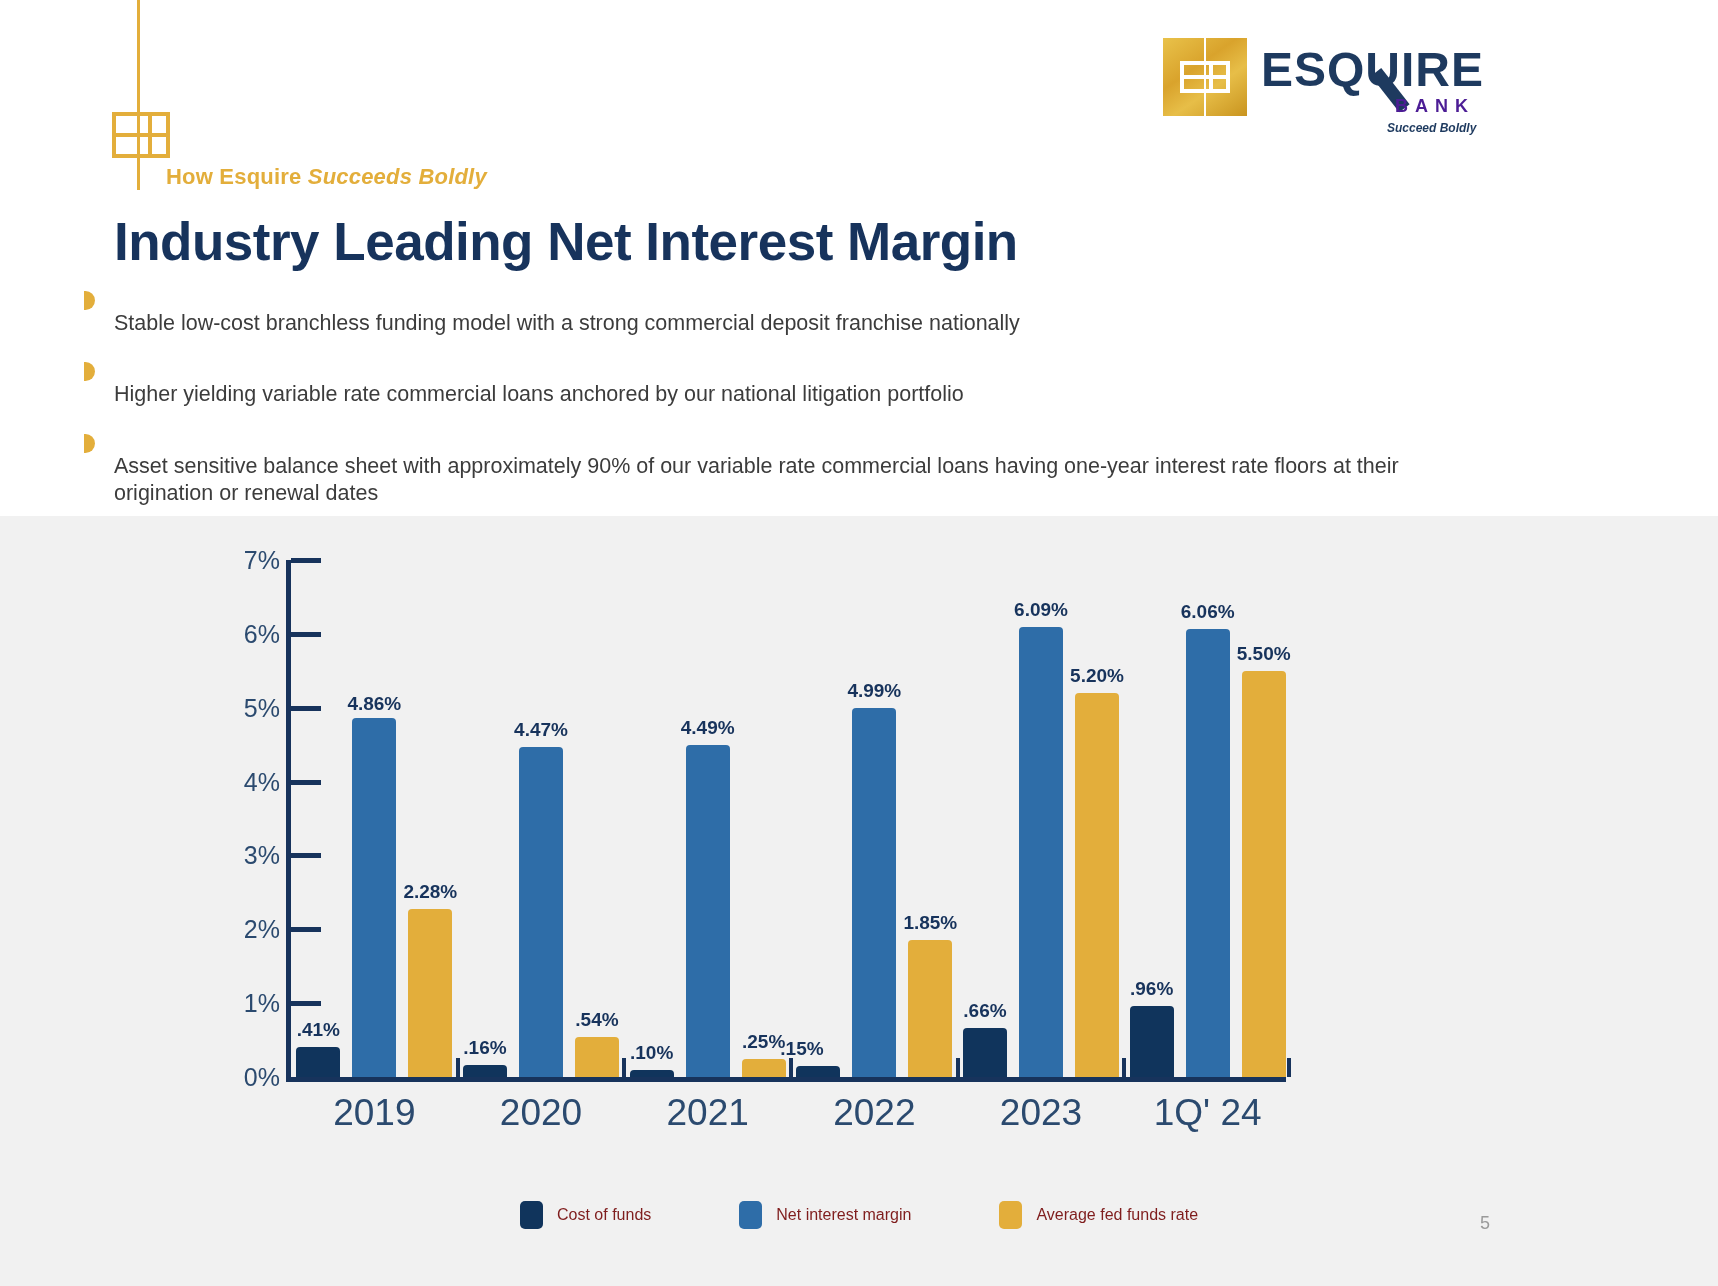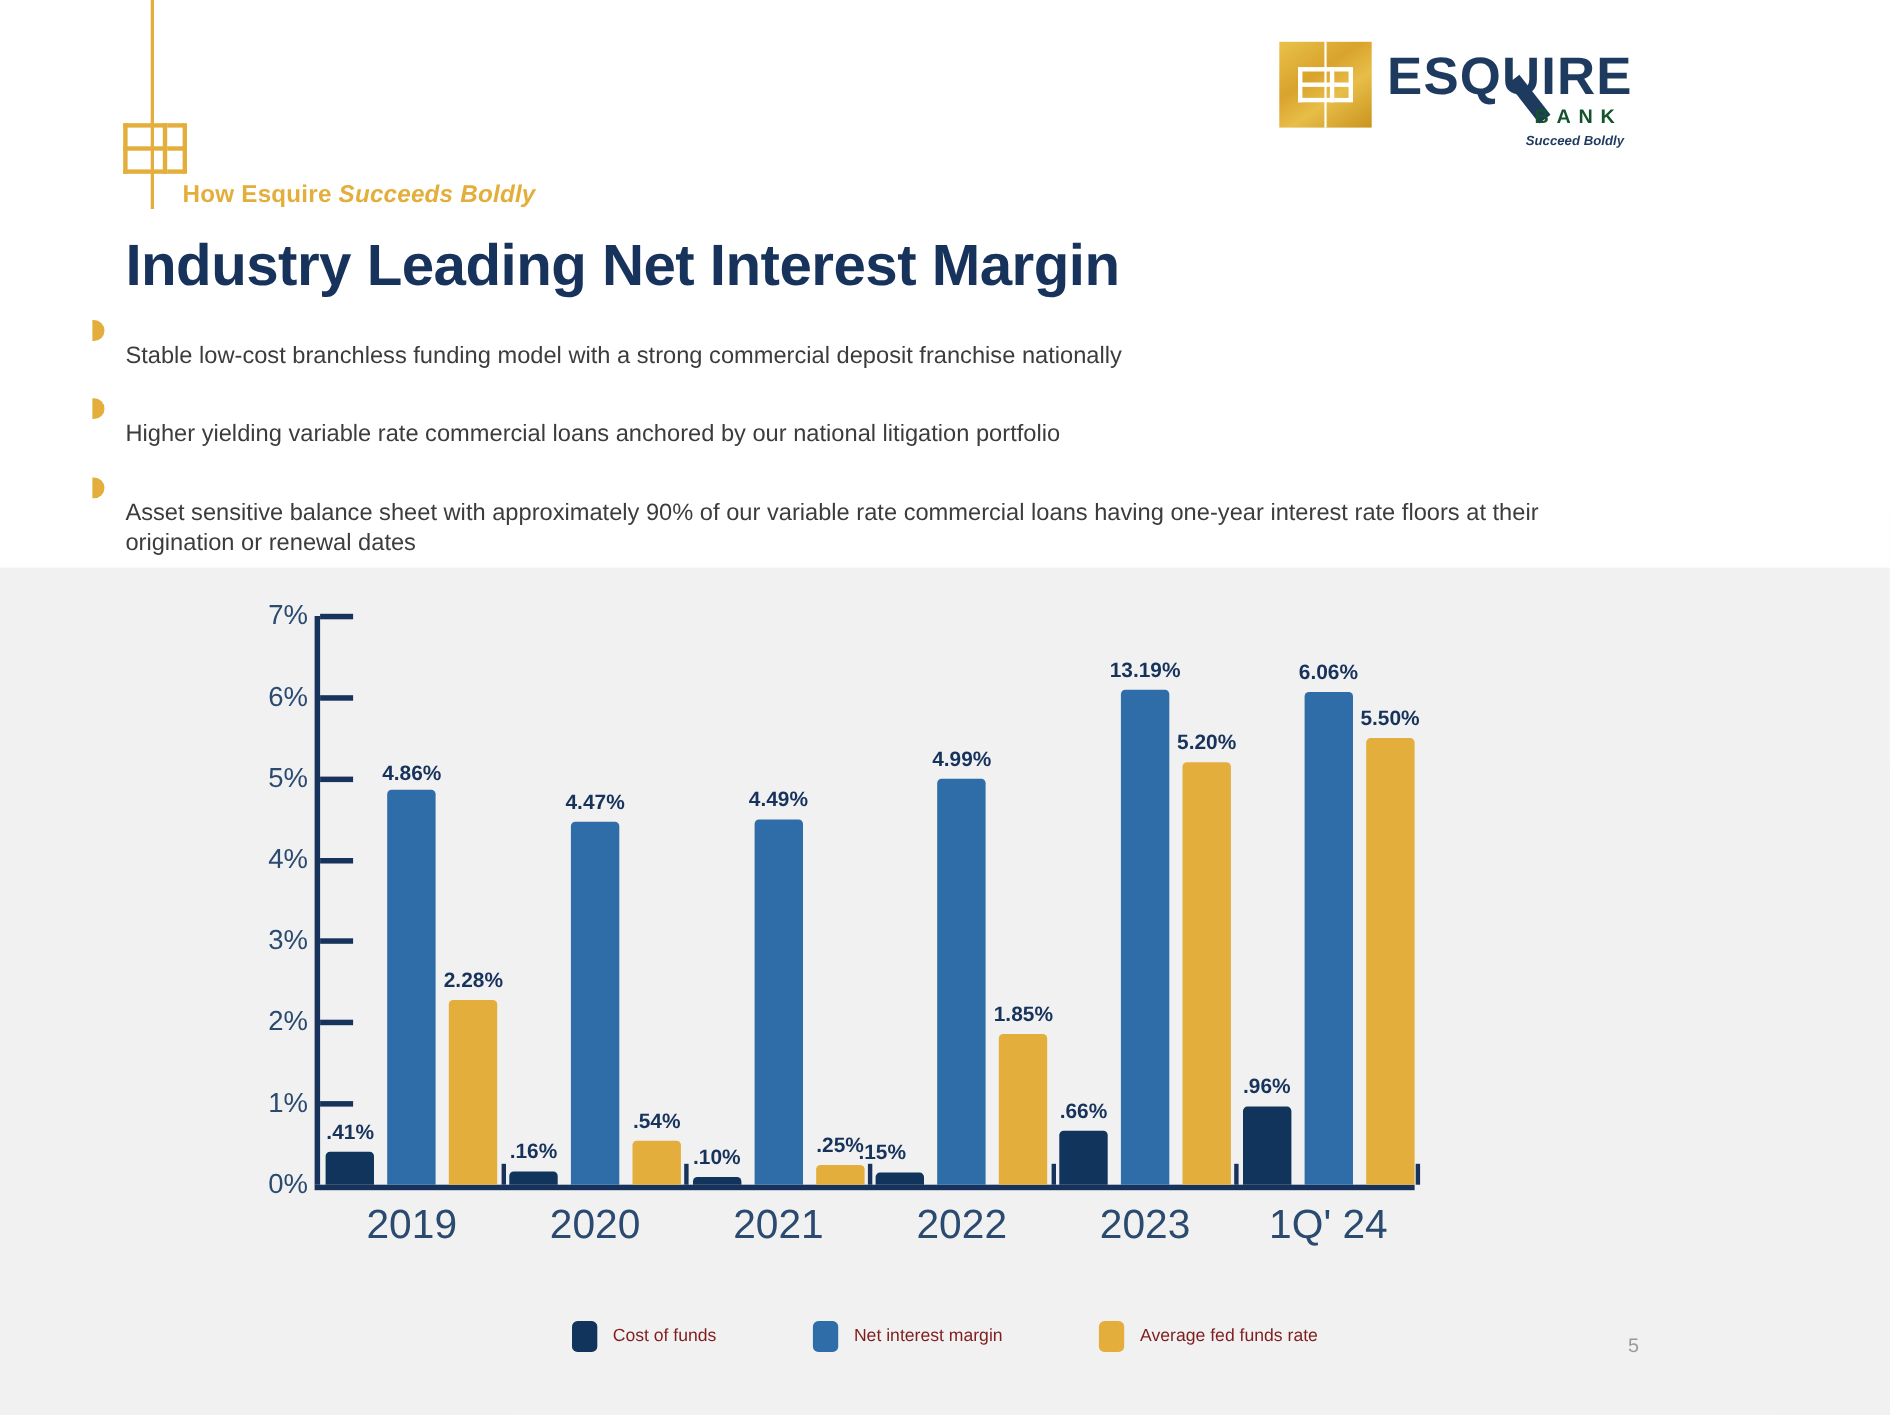--- a/index.html
+++ b/index.html
@@ -56,7 +56,7 @@
   }
   .brand-sub {
     position: absolute; left: 232px; top: 58px;
-    font-size: 18px; font-weight: bold; color: #14532d;
+    font-size: 18px; font-weight: bold; color: #4c1d95;
     letter-spacing: 7px;
   }
   .brand-tag {

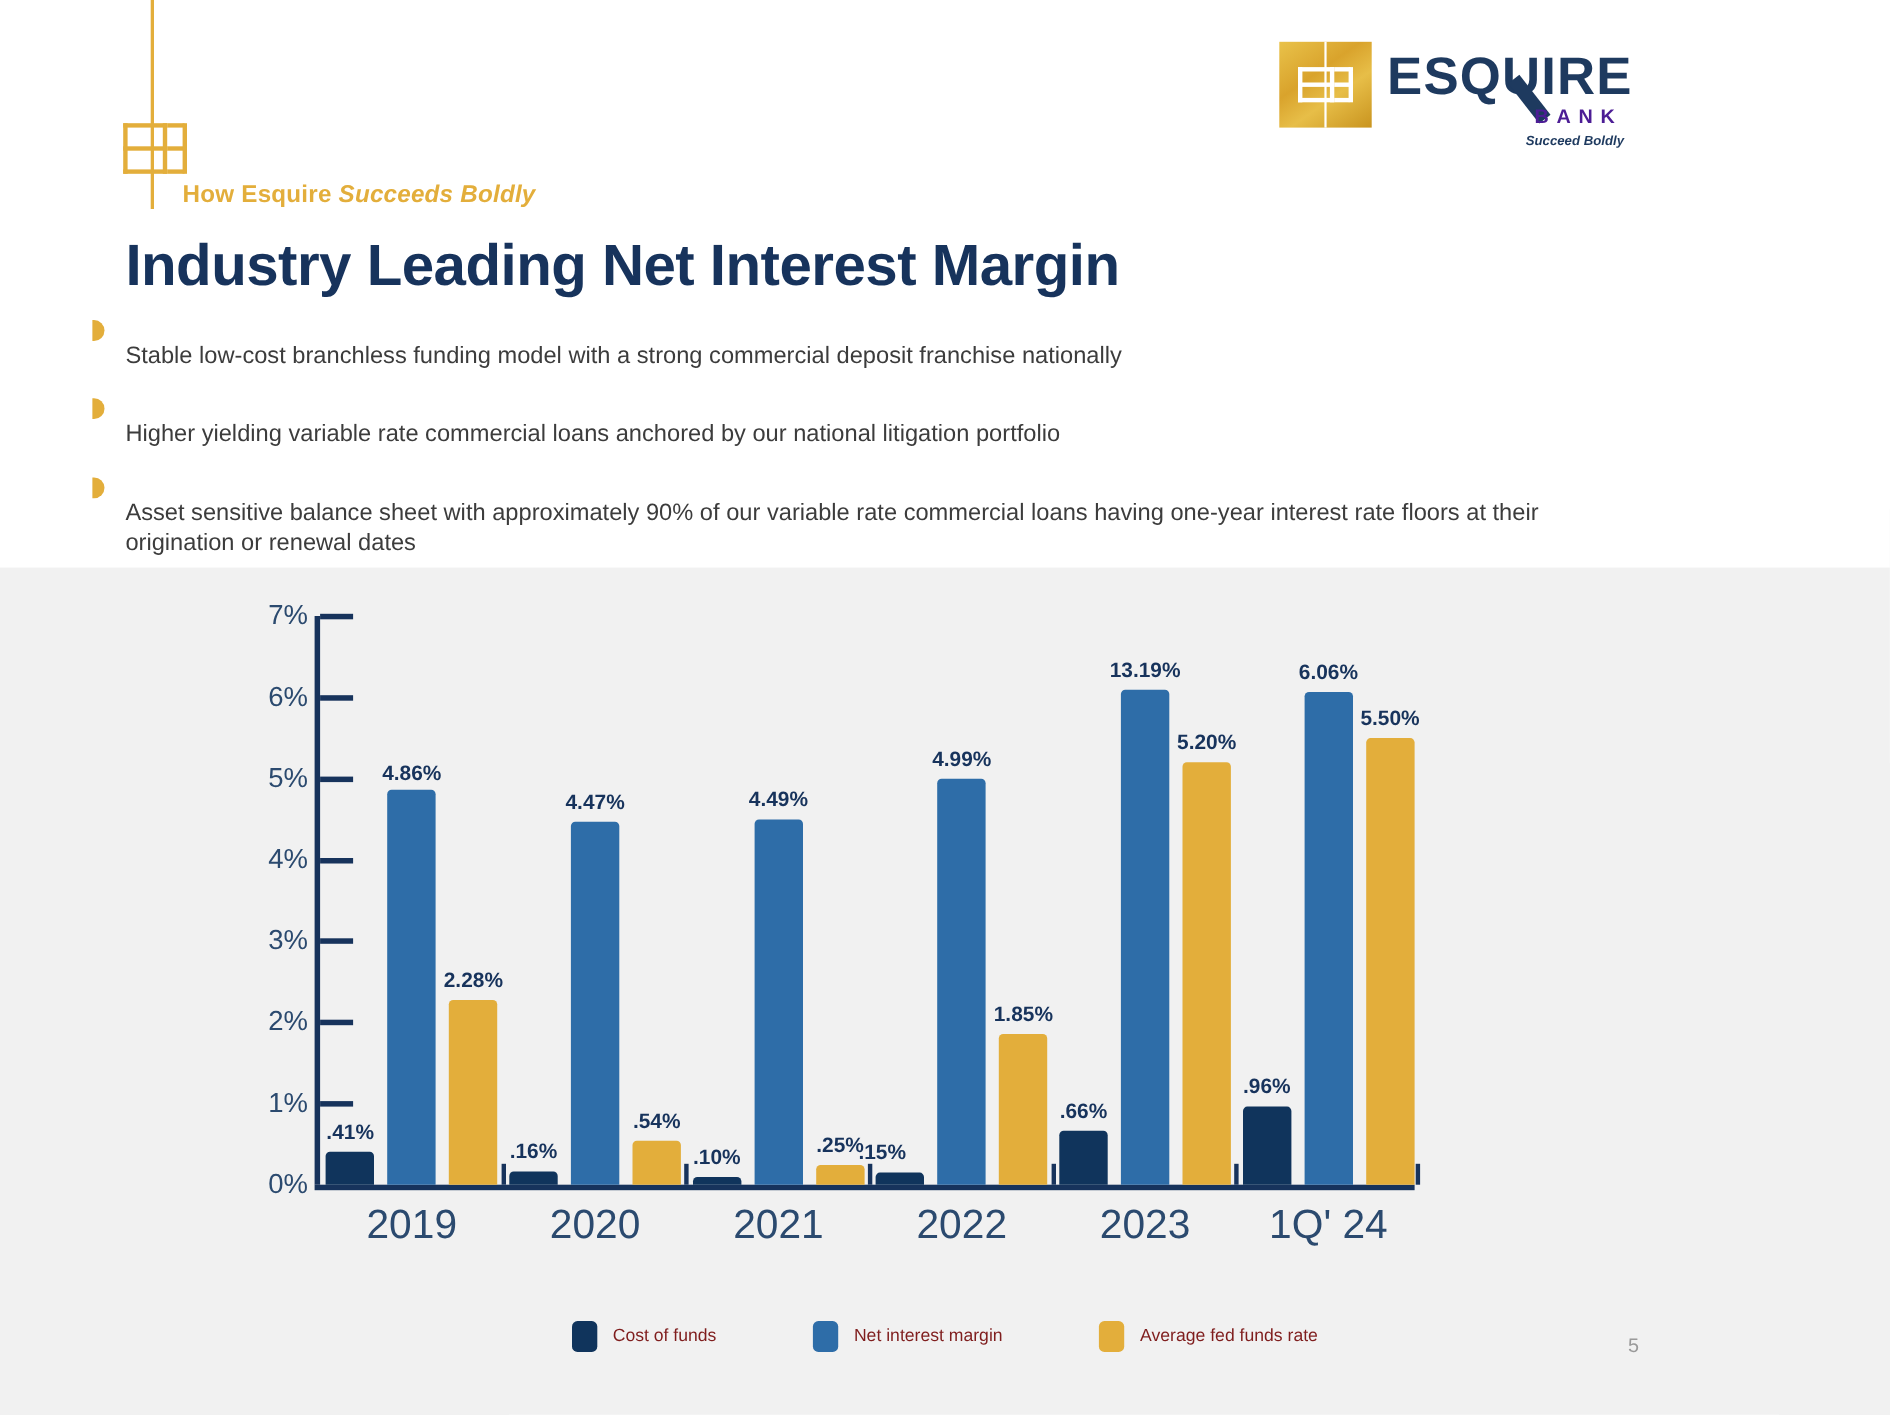--- a/index.html
+++ b/index.html
@@ -257,7 +257,7 @@
         <div class="bar cof" style="left: 672px; width: 44px; height: 48.7457px;"></div>
         <div class="bar-label" style="left: 694px; bottom: 54.7457px;">.66%</div>
         <div class="bar nim" style="left: 728px; width: 44px; height: 449.79px;"></div>
-        <div class="bar-label" style="left: 750px; bottom: 455.79px;">13.19%</div>
+        <div class="bar-label" style="left: 750px; bottom: 455.79px;">6.09%</div>
         <div class="bar affr" style="left: 784px; width: 44px; height: 384.057px;"></div>
         <div class="bar-label" style="left: 806px; bottom: 390.057px;">5.20%</div>
         <div class="bar cof" style="left: 838.667px; width: 44px; height: 70.9029px;"></div>

